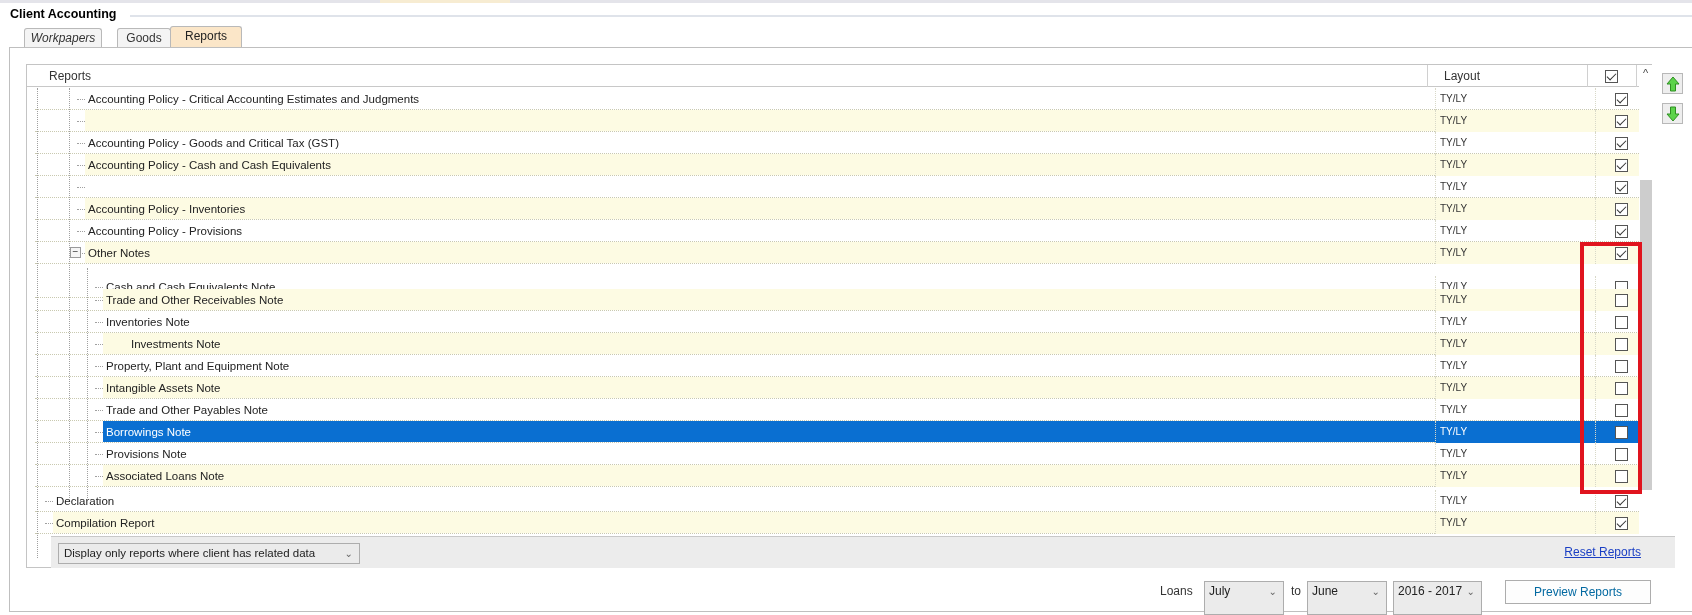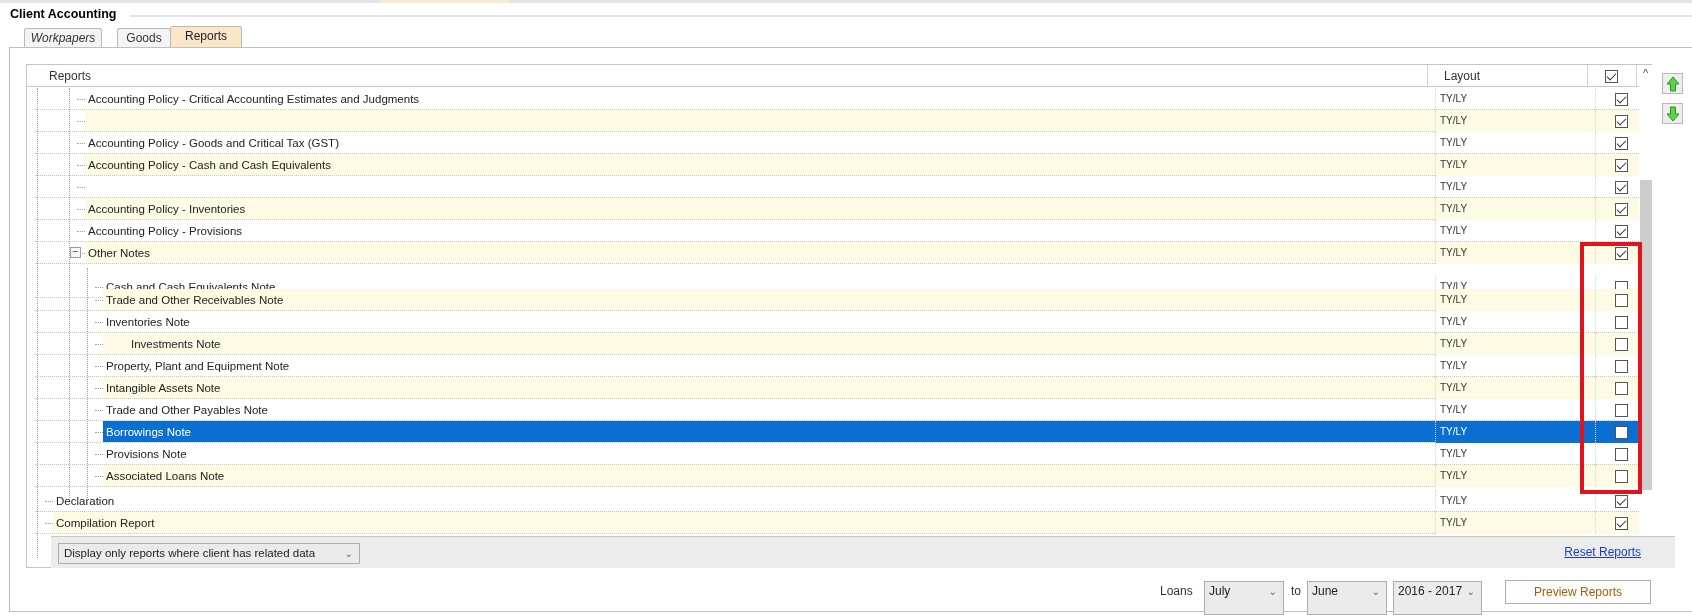--- a/index.html
+++ b/index.html
@@ -129,7 +129,7 @@
   .sel-year { left: 1393px; width: 89px; }
   .preview-btn {
     position: absolute; left: 1505px; top: 4px; width: 146px; height: 24px; background: #fdfdfd;
-    border: 1px solid #adadad; font-size: 12px; line-height: 22px; text-align: center; color: #a16207; cursor: pointer;
+    border: 1px solid #adadad; font-size: 12px; line-height: 22px; text-align: center; color: #0369a1; cursor: pointer;
   }
 </style>
 </head>

